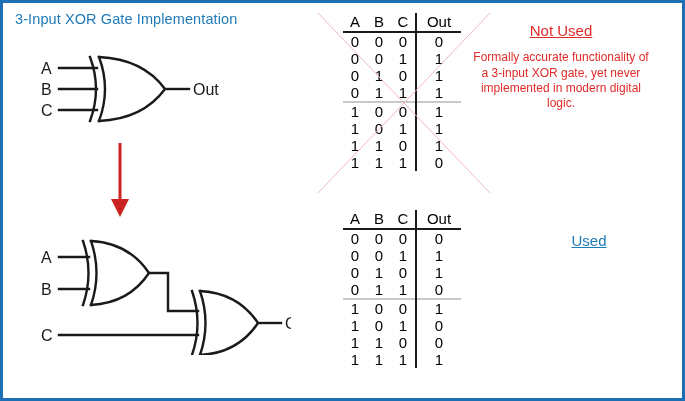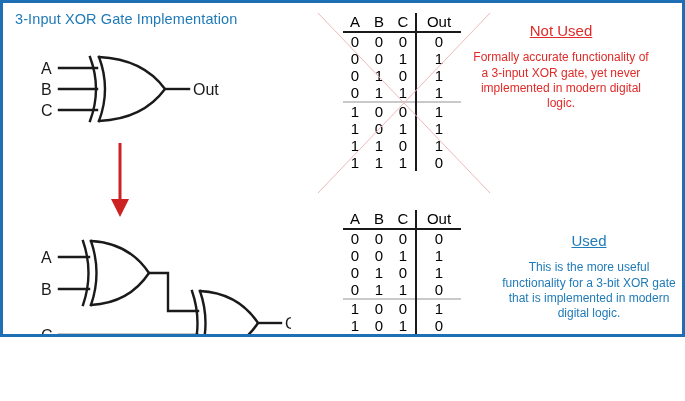--- a/index.html
+++ b/index.html
@@ -13,7 +13,7 @@
   #figure {
     position: relative;
     width: 685px;
-    height: 337px;
+    height: 401px;
     box-sizing: border-box;
     background: #ffffff;
     border: 3px solid #1f6fb5;

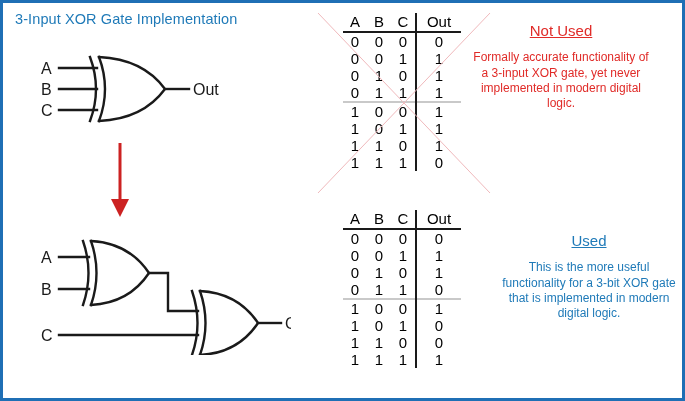--- a/index.html
+++ b/index.html
@@ -351,7 +351,6 @@
 
   <div class="abs side-block" style="left:496px; top:228px; width:180px;">
     <div class="side-heading blue">Used</div>
-    <div class="side-body blue">This is the more useful functionality for a 3-bit XOR gate that is implemented in modern digital logic.</div>
   </div>
 
 </div>

